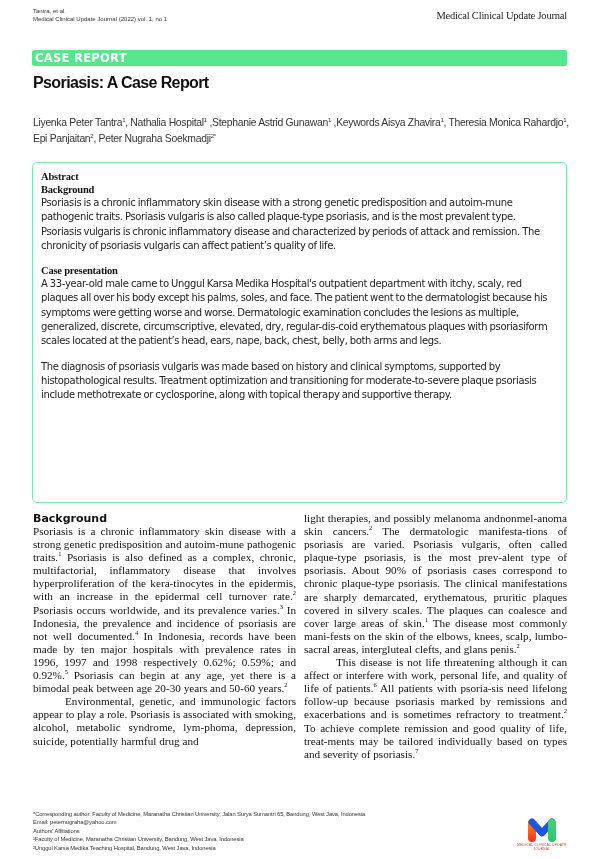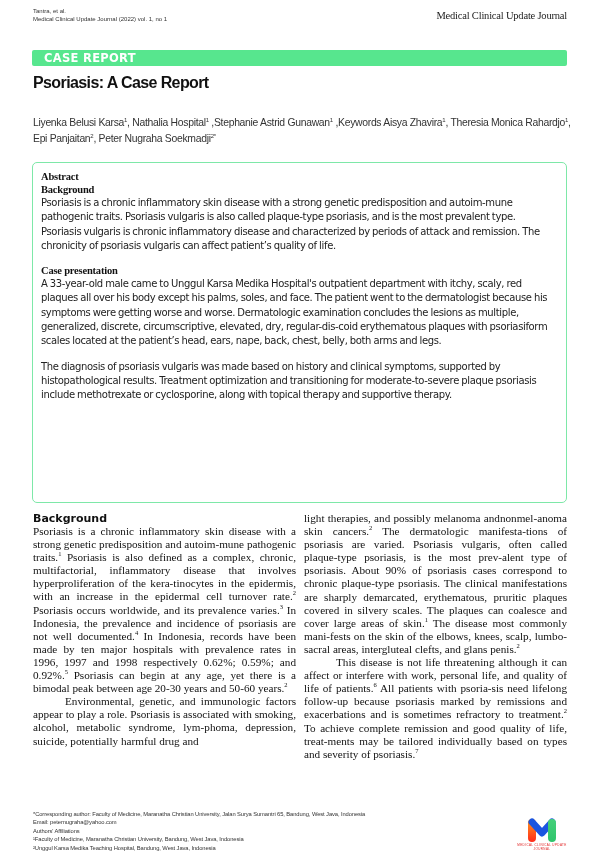--- a/index.html
+++ b/index.html
@@ -10,7 +10,7 @@
   .journal-name { position: absolute; right: 33px; top: 10px; font-size: 10.5px; color: #222; font-family: Liberation Serif, serif; letter-spacing: -0.2px; margin-left: 44px; }
 
   .banner { position: absolute; left: 32px; top: 50px; width: 535px; height: 16px; background: #57e68e; border-radius: 2px; }
-  .banner span { display: block; color: #ffffff; font-weight: bold; font-size: 11.5px; line-height: 16px; padding-left: 12px; font-family: "DejaVu Sans", sans-serif; letter-spacing: 0.3px; }
+  .banner span { display: block; color: #ffffff; font-weight: bold; font-size: 11.5px; line-height: 16px; padding-left: 3px; font-family: "DejaVu Sans", sans-serif; letter-spacing: 0.3px; }
 
   .title { position: absolute; left: 33px; top: 74px; font-size: 16px; font-weight: bold; color: #111; font-family: "Liberation Sans", sans-serif; letter-spacing: -0.6px; }
   .authors { position: absolute; left: 33px; top: 114px; width: 540px; font-size: 10.4px; line-height: 13.5px; color: #333; font-family: "Liberation Sans", sans-serif; letter-spacing: -0.3px; }

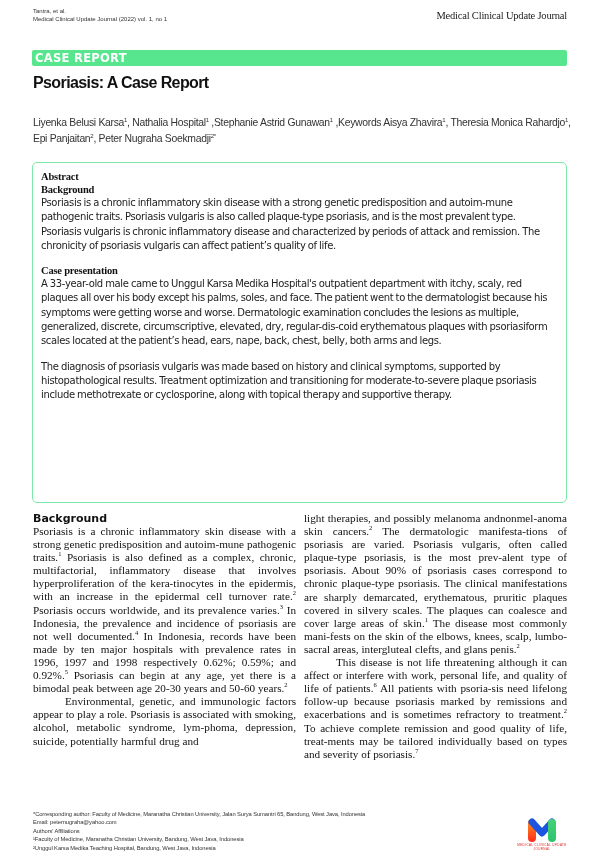--- a/index.html
+++ b/index.html
@@ -51,7 +51,7 @@
 
 <h1 class="title">Psoriasis: A Case Report</h1>
 
-<div class="authors" id="author-list"><span>Liyenka Belusi Karsa</span><sup>1</sup>, <span>Nathalia Hospital</span><sup>1</sup> ,<span>Stephanie Astrid Gunawan</span><sup>1</sup> ,<span>Keywords Aisya Zhavira</span><sup>1</sup>, <span>Theresia Monica Rahardjo</span><sup>1</sup>, <span>Epi Panjaitan</span><sup>2</sup>, <span>Peter Nugraha Soekmadji</span><sup>2*</sup></div>
+<div class="authors" id="author-list"><span>Liyenka Peter Tantra</span><sup>1</sup>, <span>Nathalia Hospital</span><sup>1</sup> ,<span>Stephanie Astrid Gunawan</span><sup>1</sup> ,<span>Keywords Aisya Zhavira</span><sup>1</sup>, <span>Theresia Monica Rahardjo</span><sup>1</sup>, <span>Epi Panjaitan</span><sup>2</sup>, <span>Peter Nugraha Soekmadji</span><sup>2*</sup></div>
 
 <div class="abstract-box">
   <div class="ab-h">Abstract</div>

